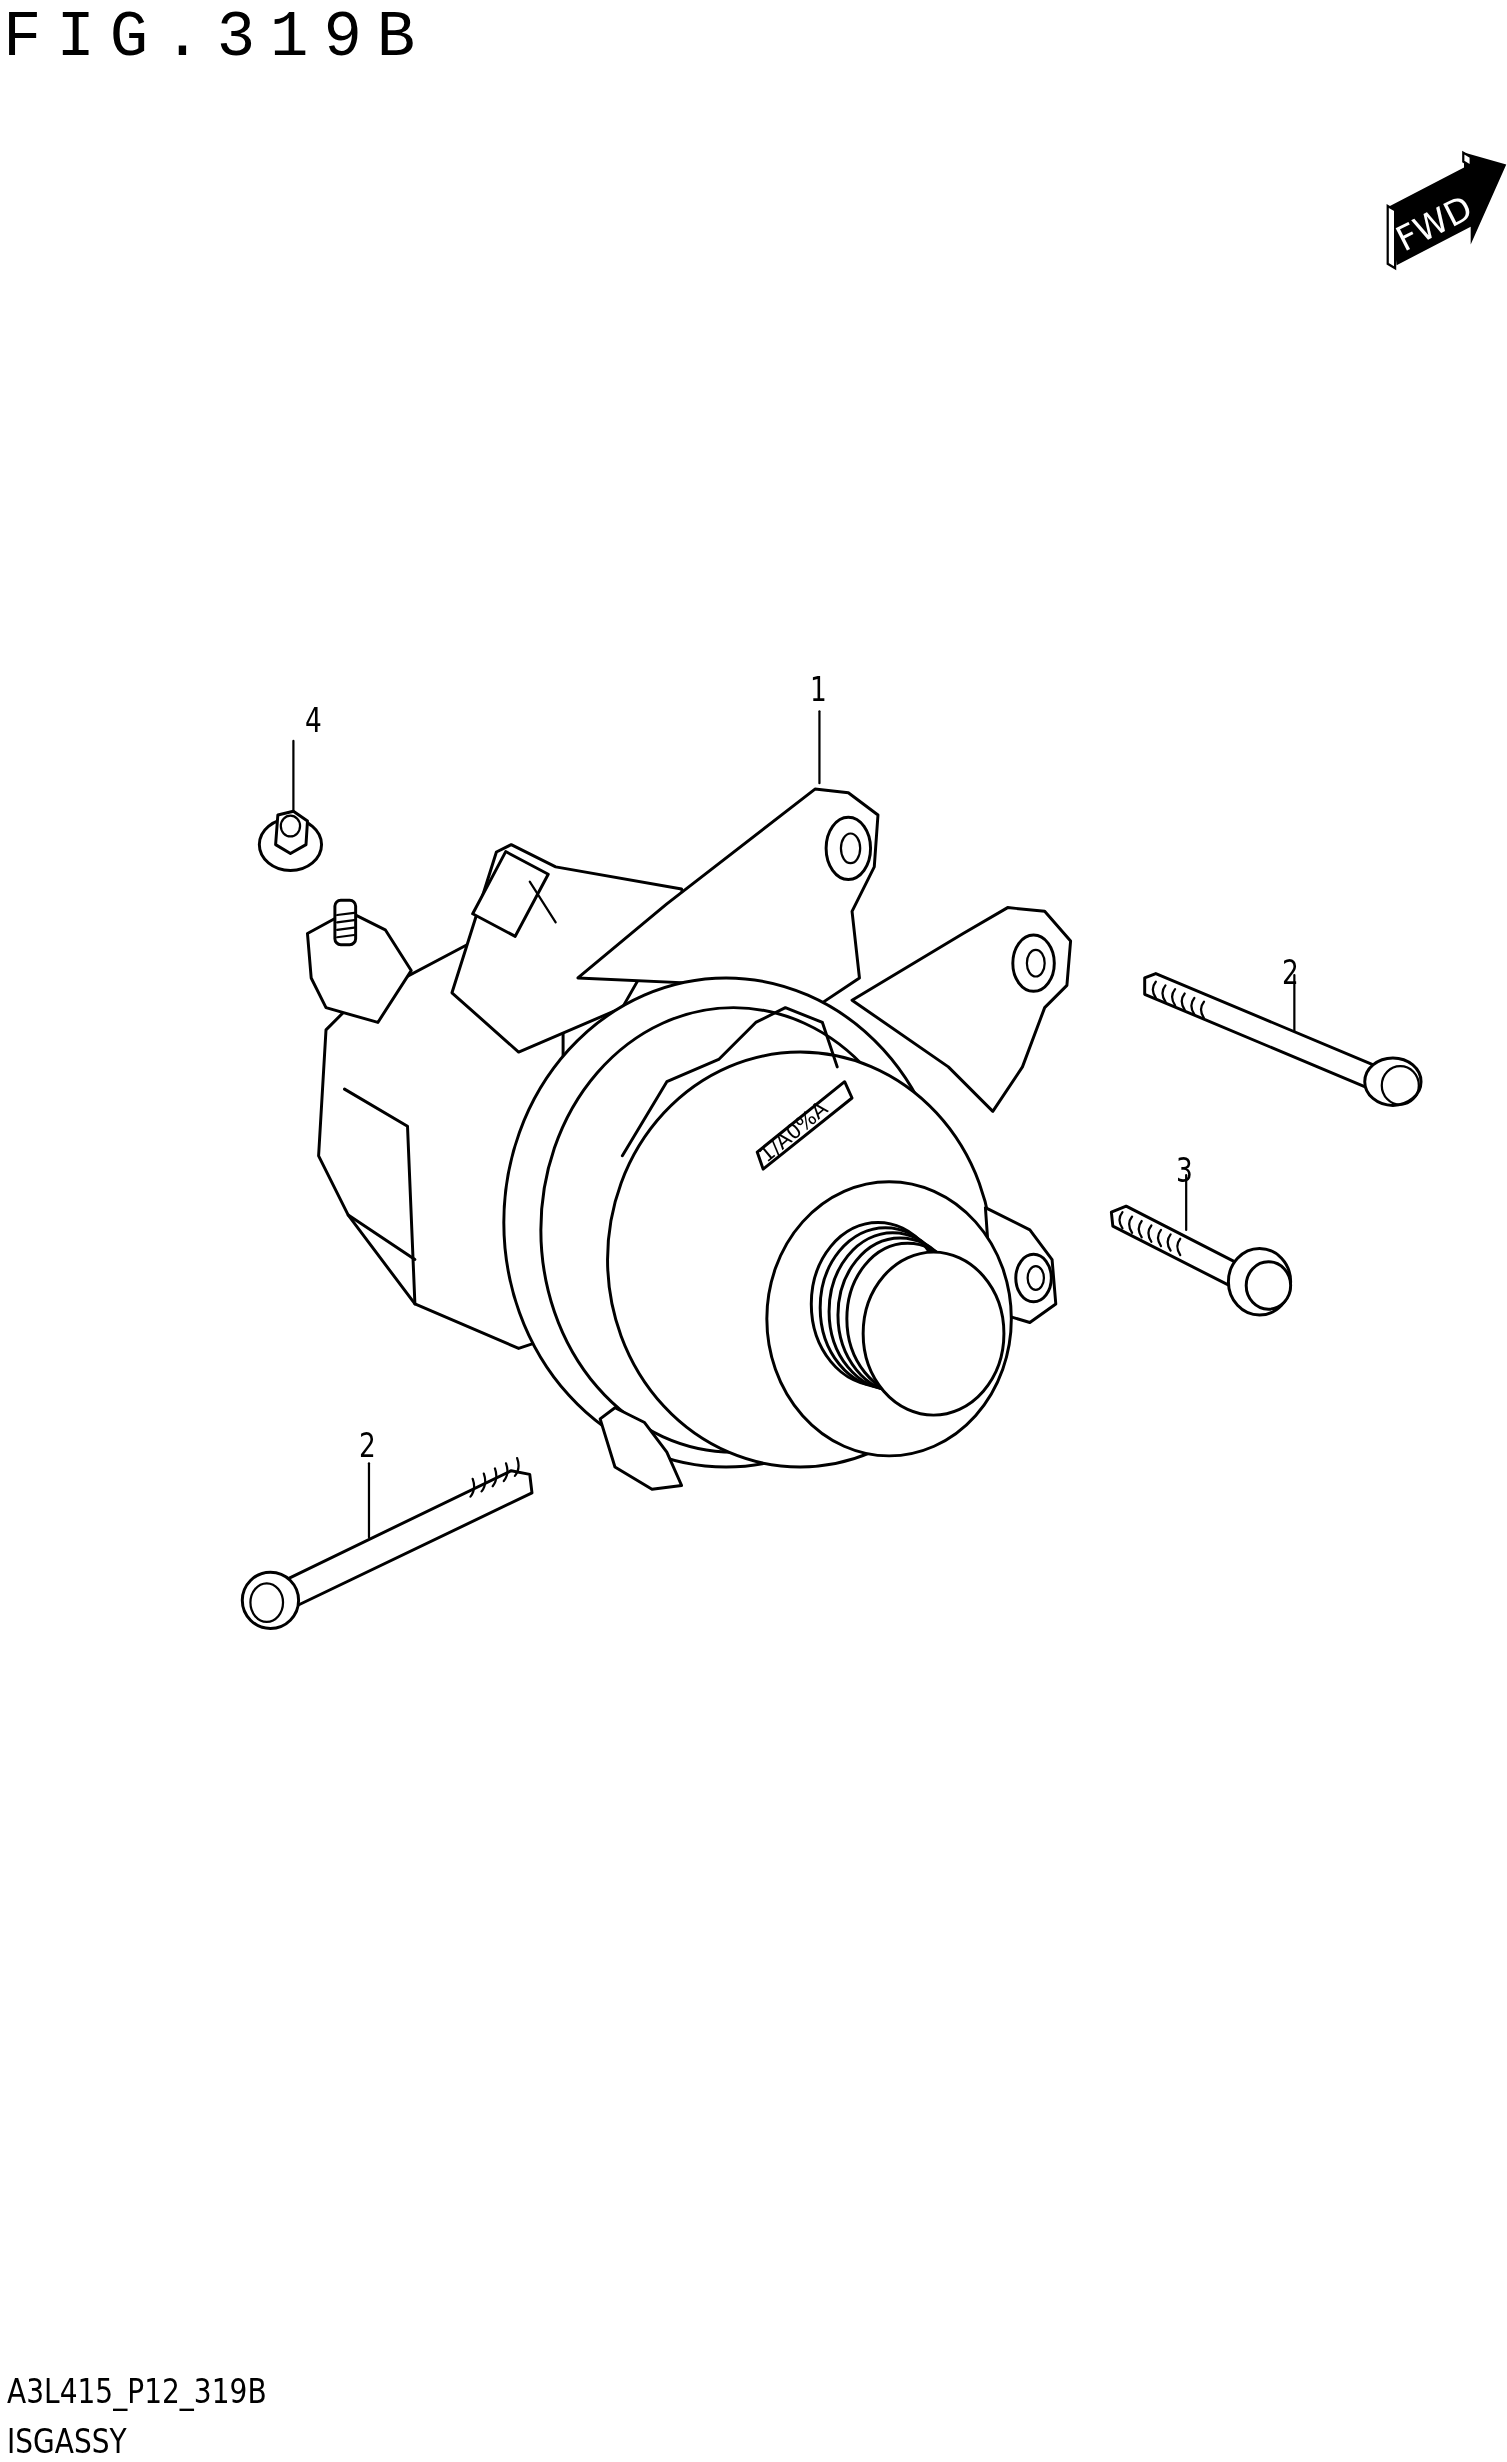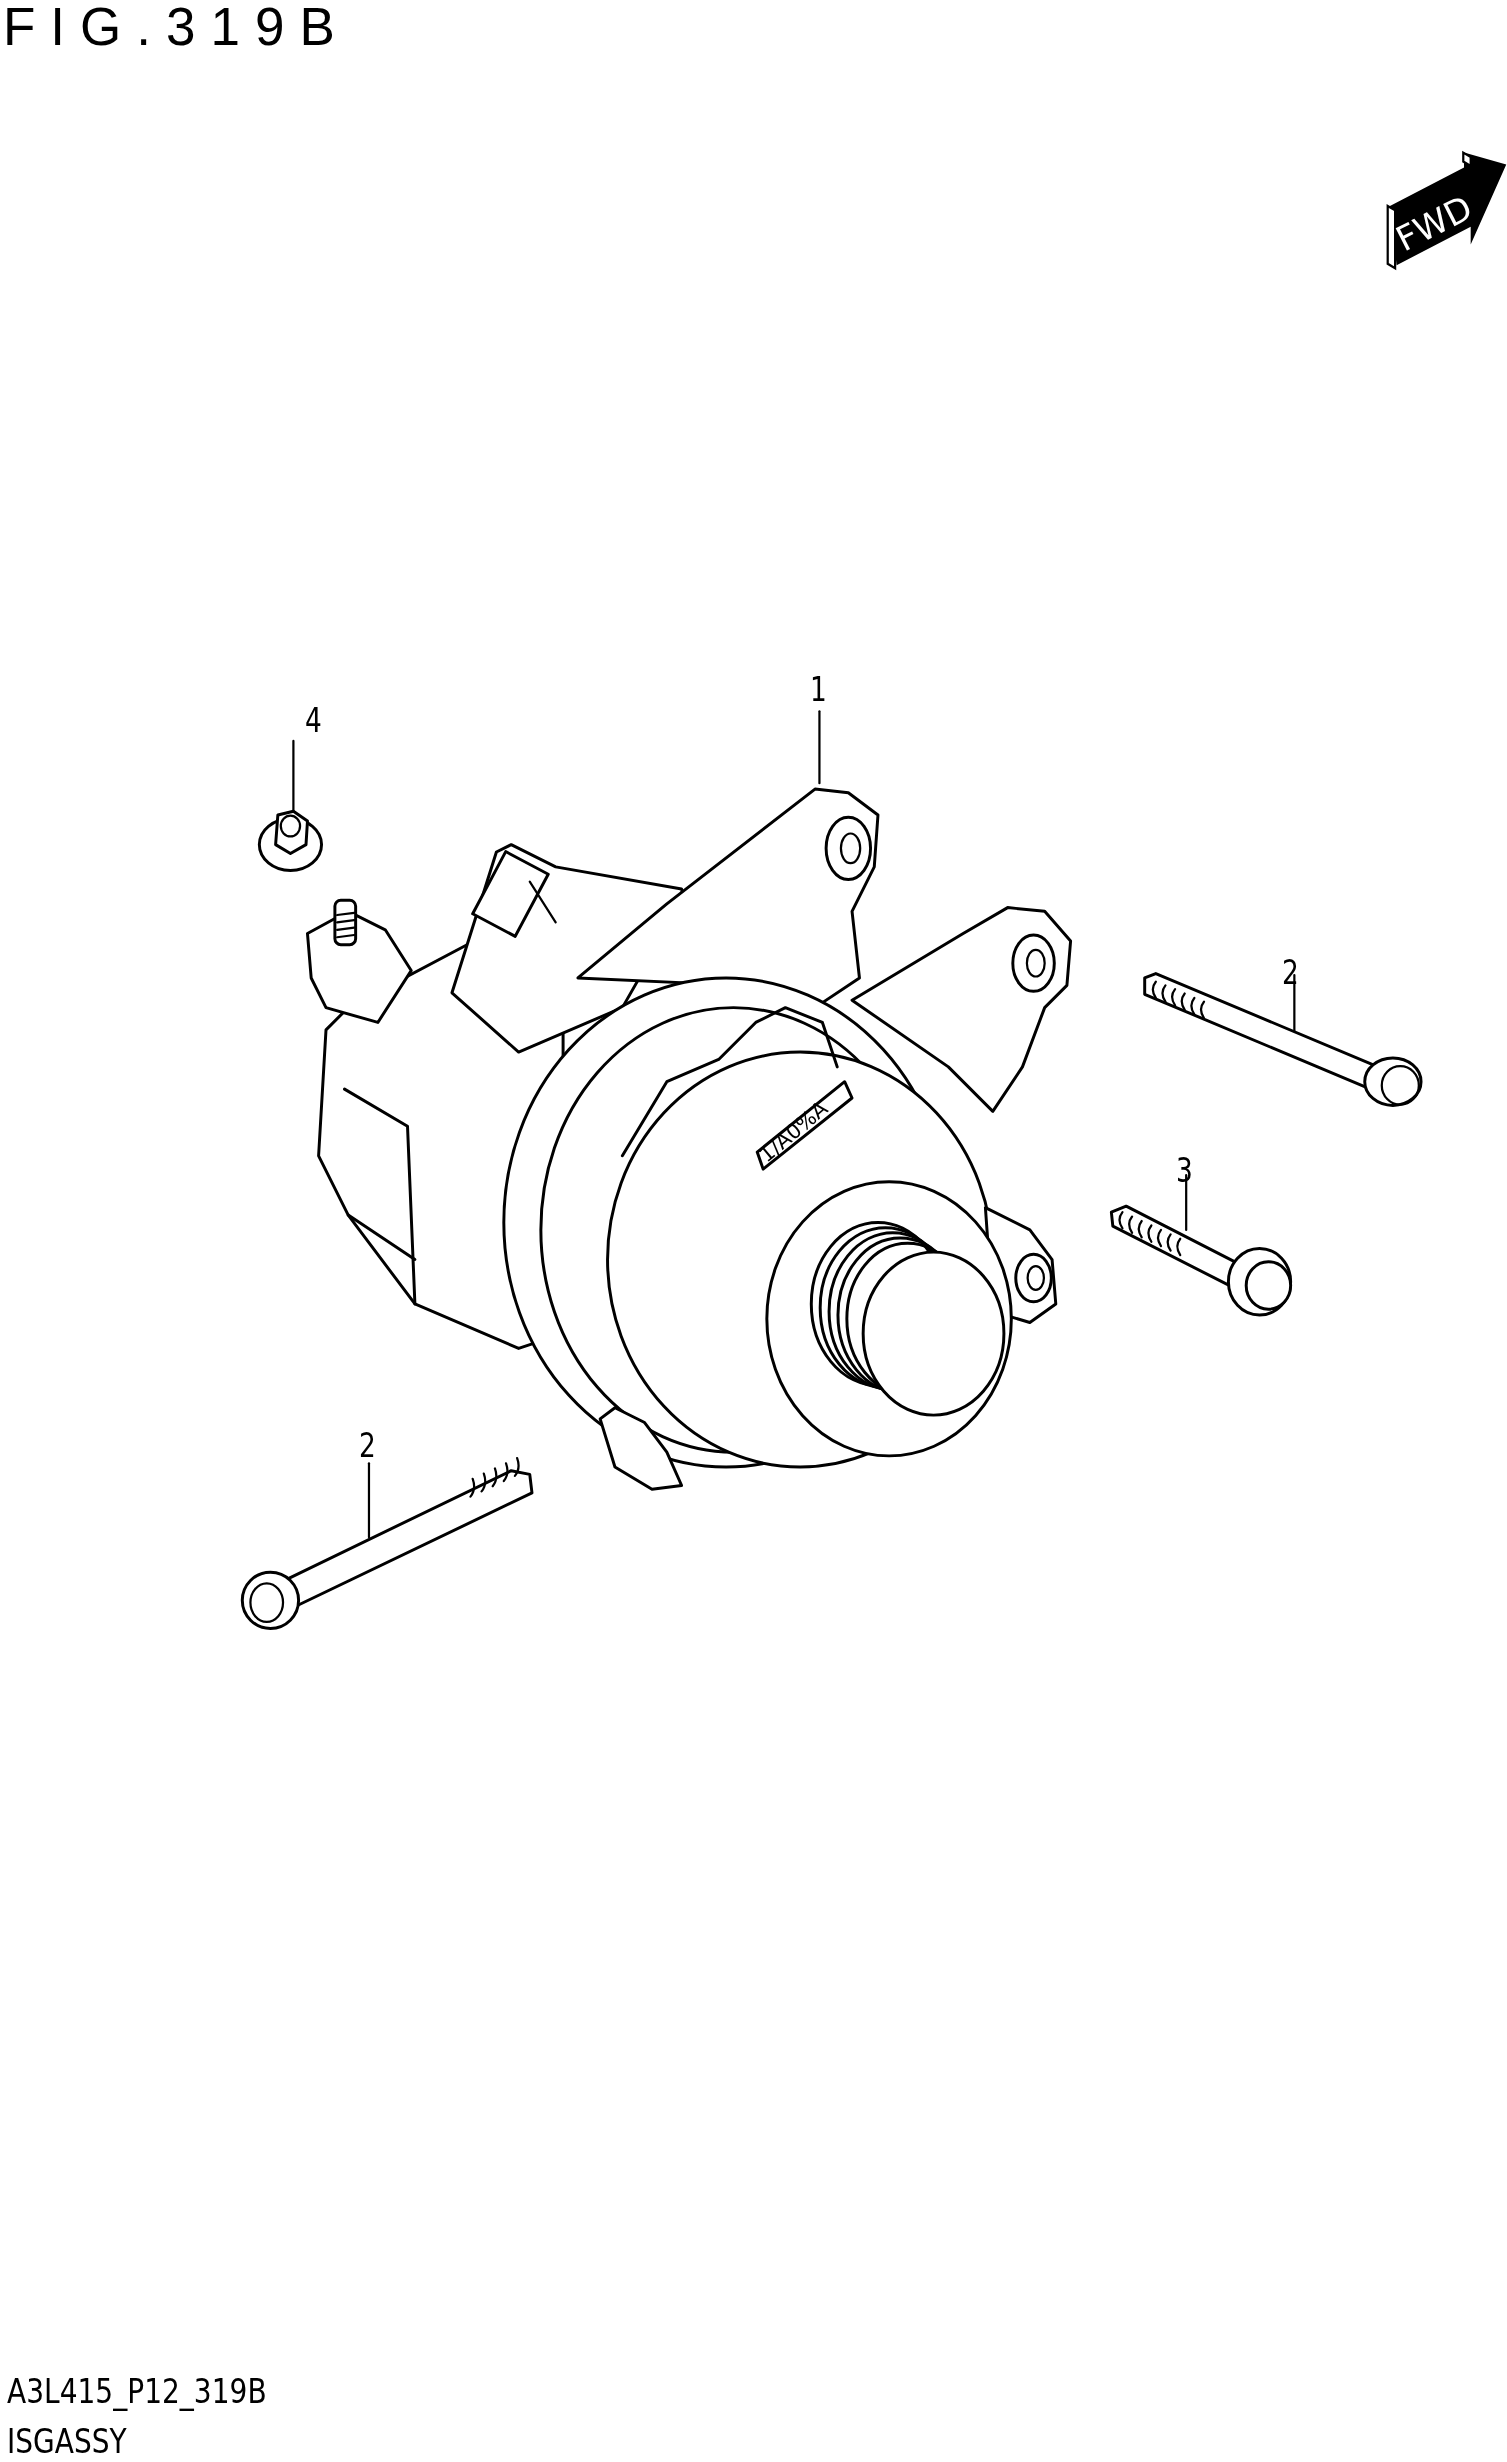--- a/index.html
+++ b/index.html
@@ -4,7 +4,7 @@
 <style>
   html, body { margin:0; padding:0; background:#ffffff; }
   body { width:1507px; height:2462px; position:relative; overflow:hidden; font-family:"DejaVu Sans", sans-serif; color:#000; }
-  .fig-title { position:absolute; left:3px; top:0; font-size:53px; letter-spacing:15px; line-height:1; font-family:Liberation Sans, sans-serif; }
+  .fig-title { position:absolute; left:3px; top:6px; font-size:64px; letter-spacing:15px; line-height:1; font-family:Liberation Mono, monospace; }
   .callout { position:absolute; font-size:33px; line-height:1; font-family:"DejaVu Sans", sans-serif; transform:scaleX(0.8); transform-origin:left top; }
   .footer-code { position:absolute; left:7.4px; top:2375px; font-size:33px; line-height:1; transform:scaleX(0.85); transform-origin:left top; }
   .footer-name { position:absolute; left:7.4px; top:2425px; font-size:33px; line-height:1; transform:scaleX(0.85); transform-origin:left top; }

